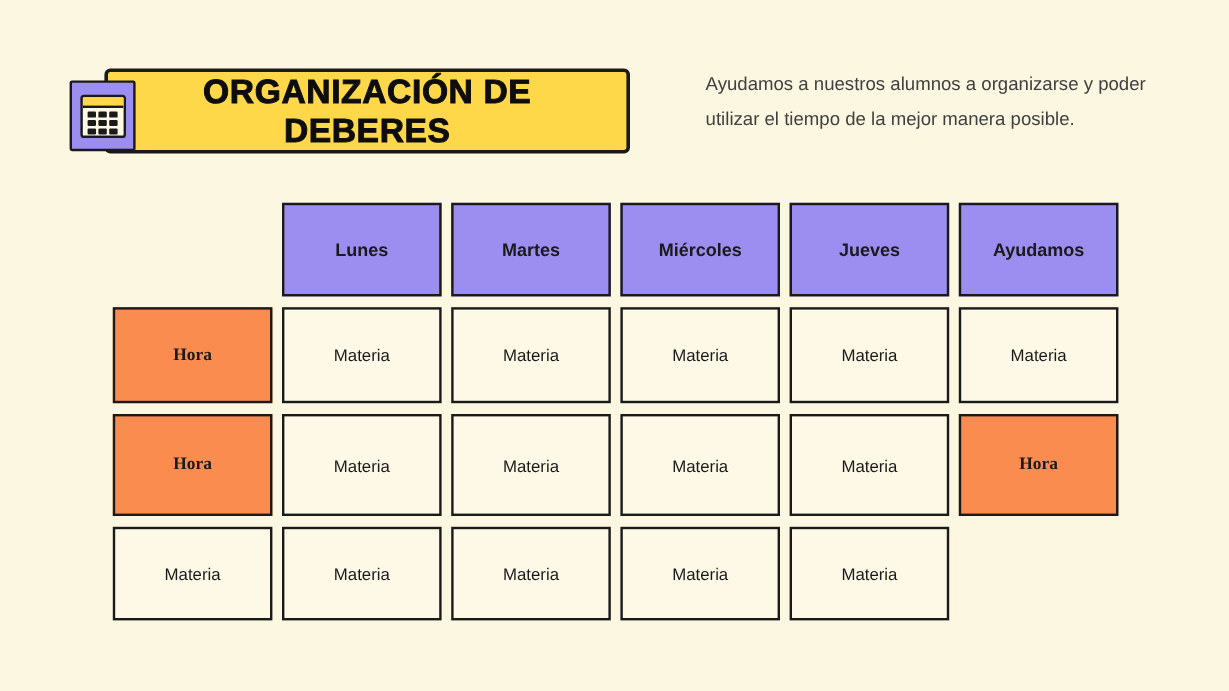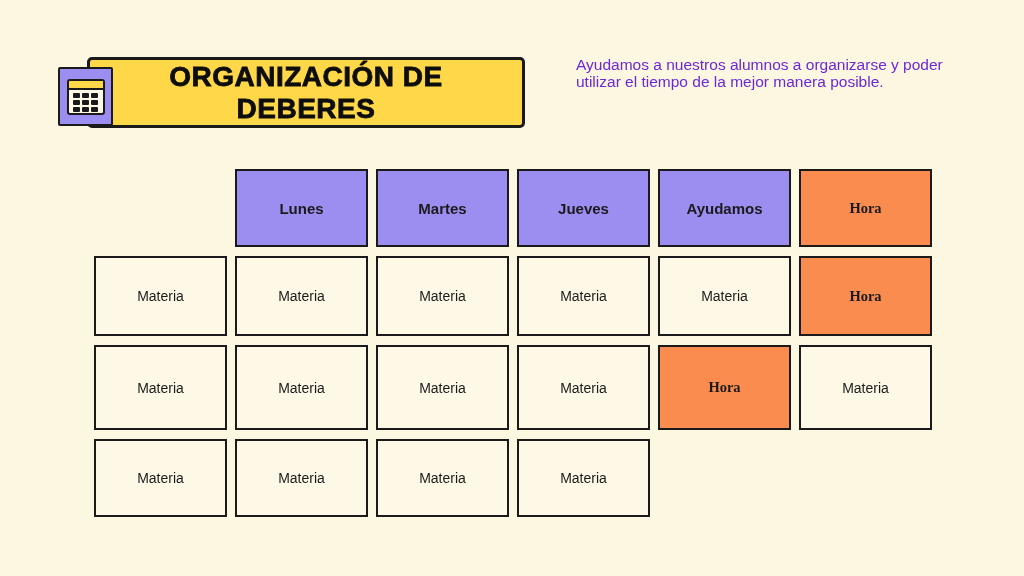--- a/index.html
+++ b/index.html
@@ -90,13 +90,13 @@
   
   .desc {
     position: absolute;
-    left: 576px;
+    left: 588px;
     top: 56px;
     width: 400px;
     margin: 0;
     font-size: 15.5px;
-    line-height: 17px;
-    color: #6d28d9;
+    line-height: 29px;
+    color: #404040;
   }
 
   

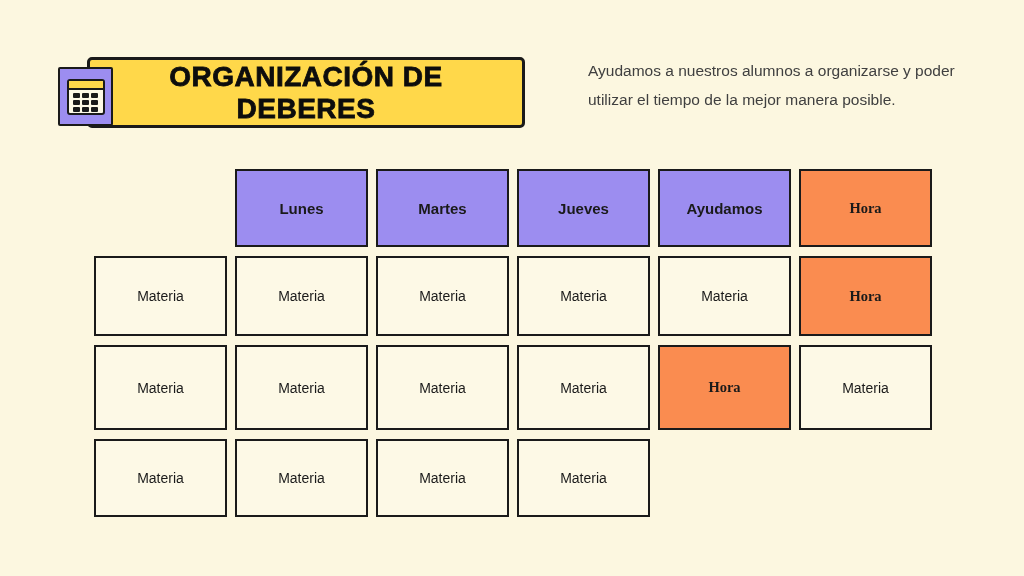--- a/index.html
+++ b/index.html
@@ -175,6 +175,7 @@
     <div class="spacer"></div>
     <div class="cell day">Lunes</div>
     <div class="cell day">Martes</div>
+    <div class="cell day">Miércoles</div>
     <div class="cell day">Jueves</div>
     <div class="cell day">Ayudamos</div>
 

